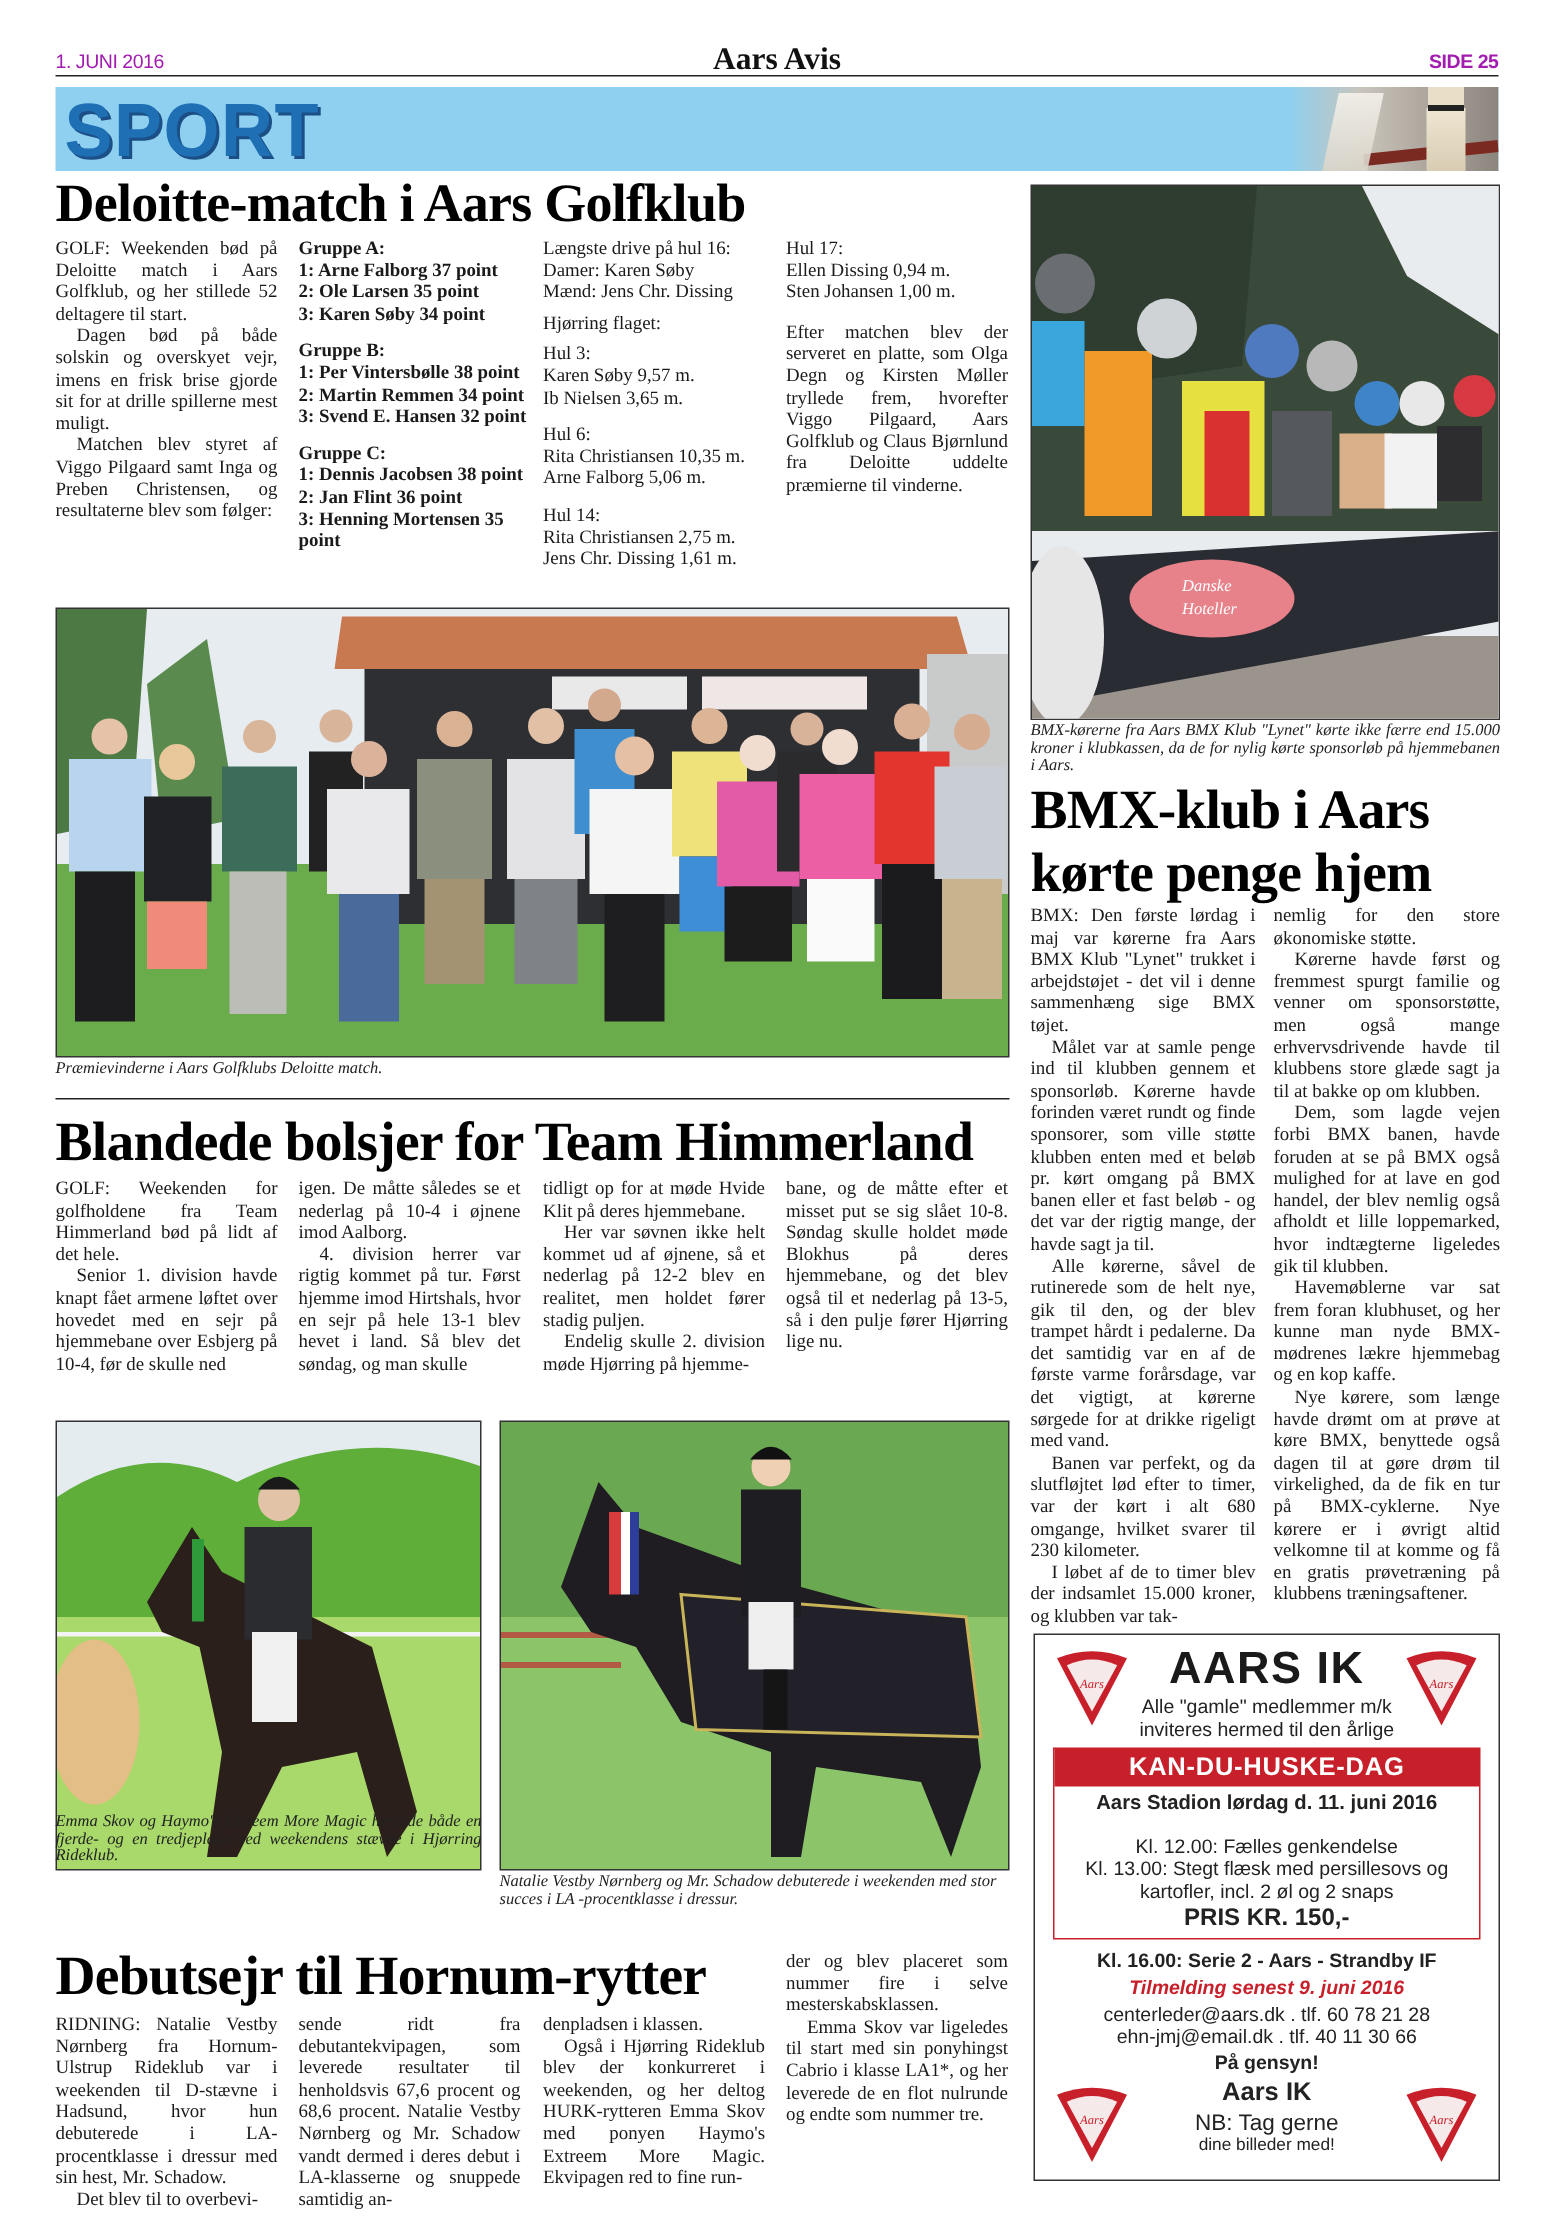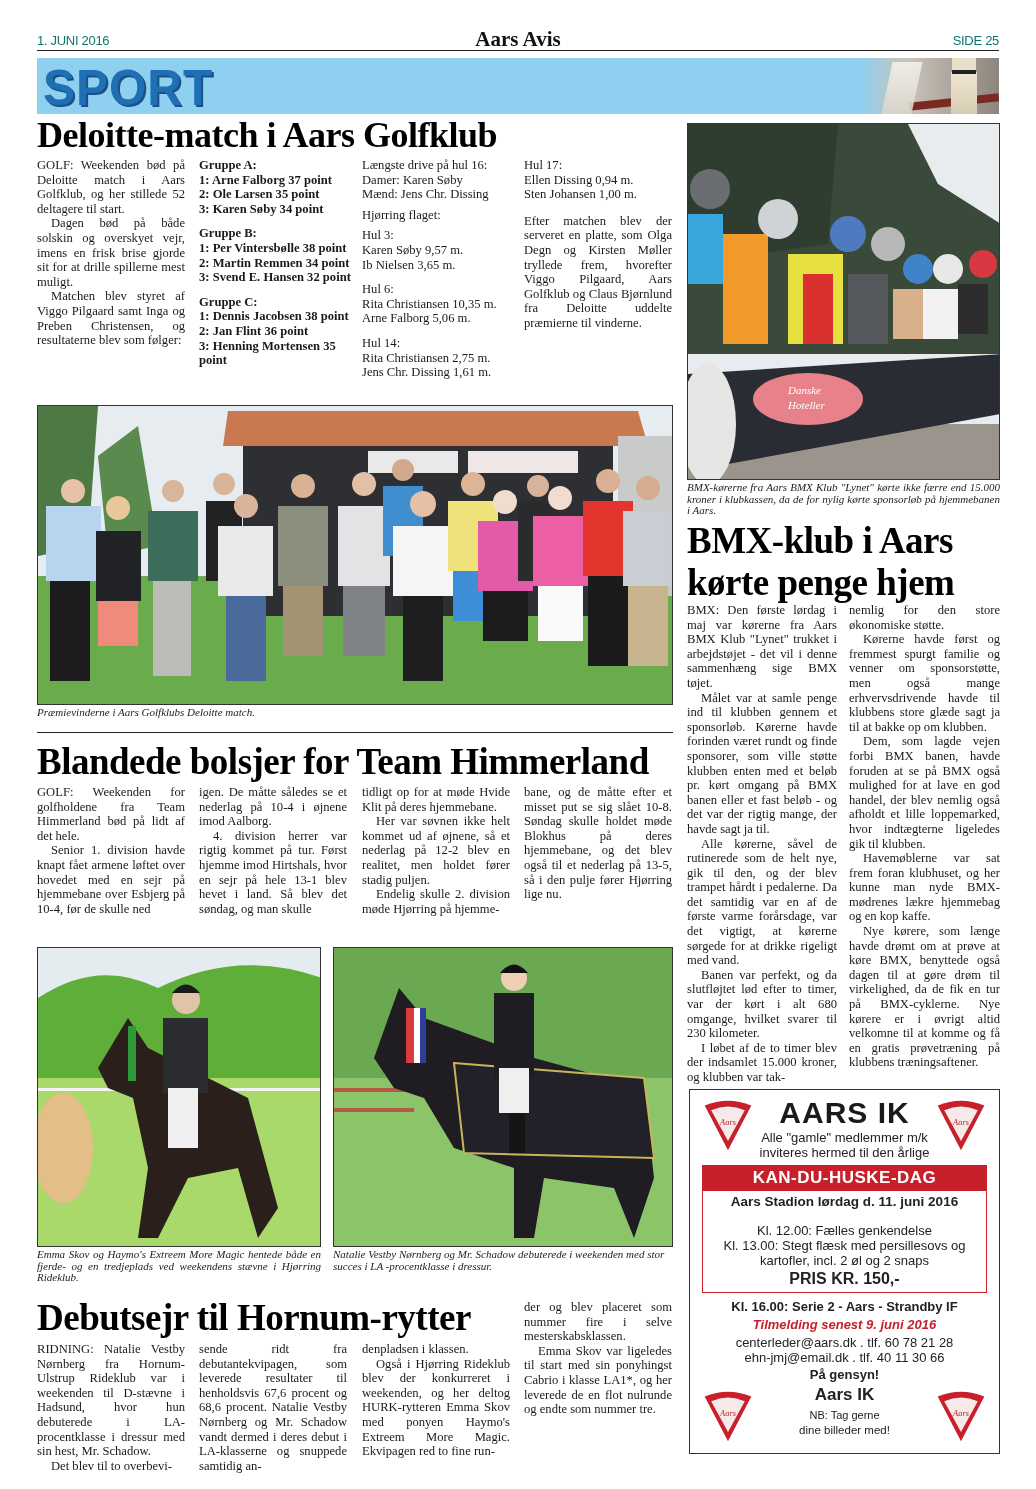--- a/index.html
+++ b/index.html
@@ -8,7 +8,7 @@
   .abs { position: absolute; }
 
   
-  .hdr-date, .hdr-page { font-family: "Liberation Sans", "DejaVu Sans", sans-serif; font-size: 13px; top: 33px; color: #0f766e; letter-spacing: -0.3px; }
+  .hdr-date, .hdr-page { font-family: "Liberation Sans", "DejaVu Sans", sans-serif; font-size: 13px; top: 33px; color: #a21caf; letter-spacing: -0.3px; }
   .hdr-date { left: 37px; }
   .hdr-page { right: 37px; }
   .hdr-title { top: 27px; left: 0; width: 1036px; text-align: center; font-size: 21px; font-weight: bold; font-family: "Liberation Serif", serif; color: #111; }

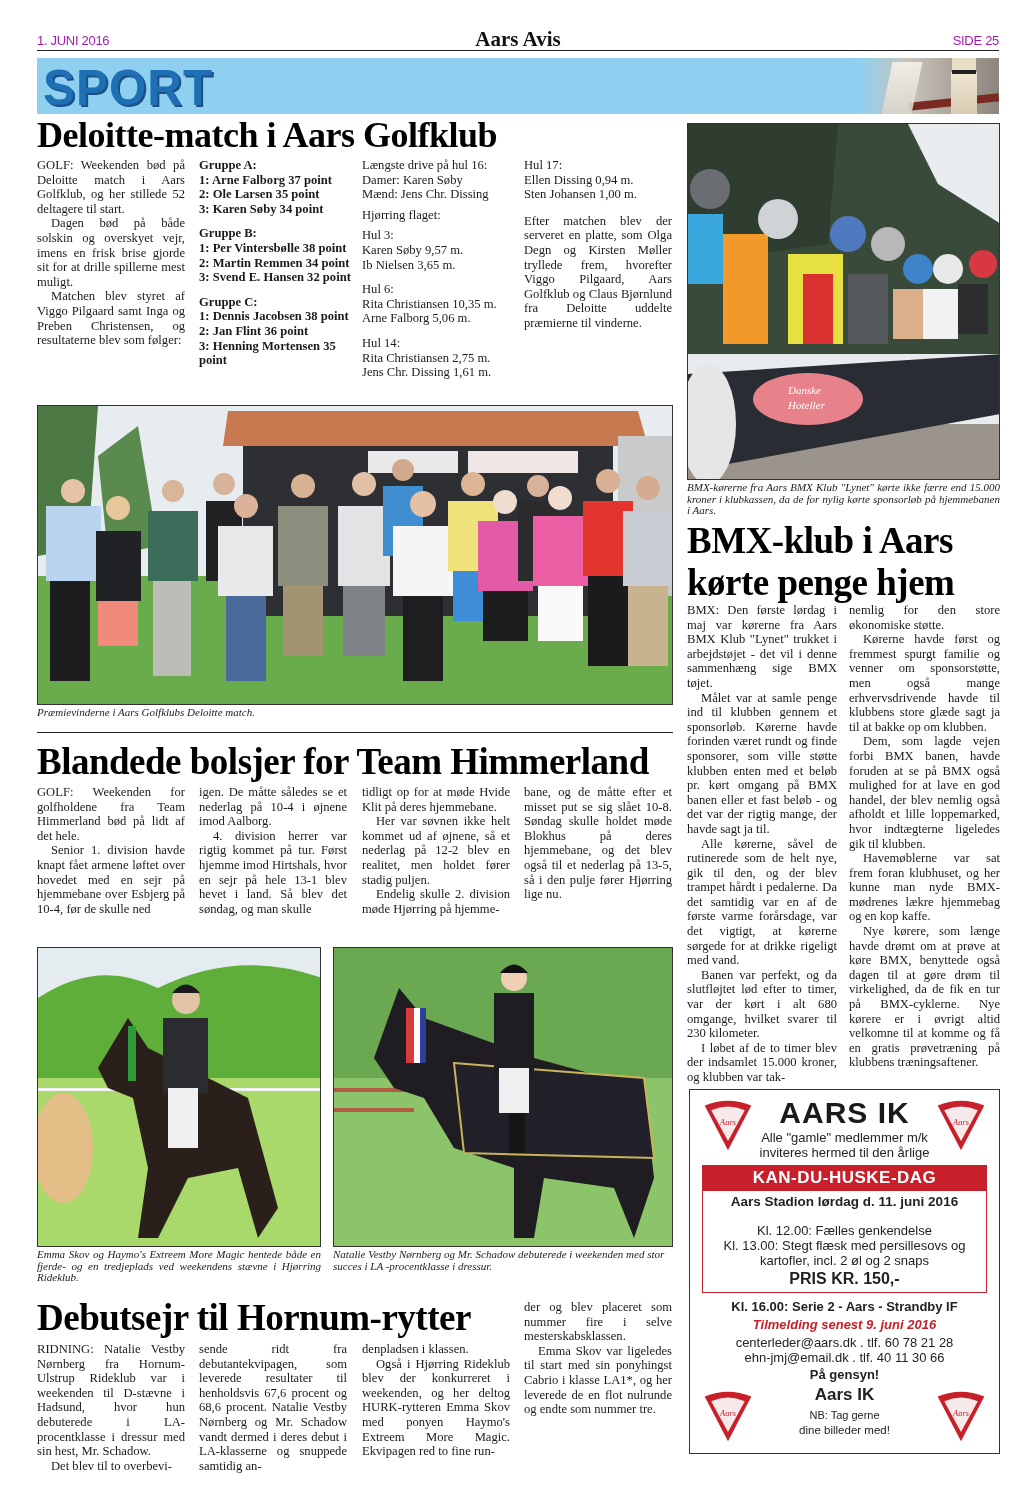--- a/index.html
+++ b/index.html
@@ -10,7 +10,7 @@
   
   .hdr-date, .hdr-page { font-family: "Liberation Sans", "DejaVu Sans", sans-serif; font-size: 13px; top: 33px; color: #a21caf; letter-spacing: -0.3px; }
   .hdr-date { left: 37px; }
-  .hdr-page { right: 37px; }
+  .hdr-page { right: 37px; font-weight: bold; }
   .hdr-title { top: 27px; left: 0; width: 1036px; text-align: center; font-size: 21px; font-weight: bold; font-family: "Liberation Serif", serif; color: #111; }
   .hdr-rule { top: 50px; left: 37px; width: 962px; height: 1px; background: #222; }
 

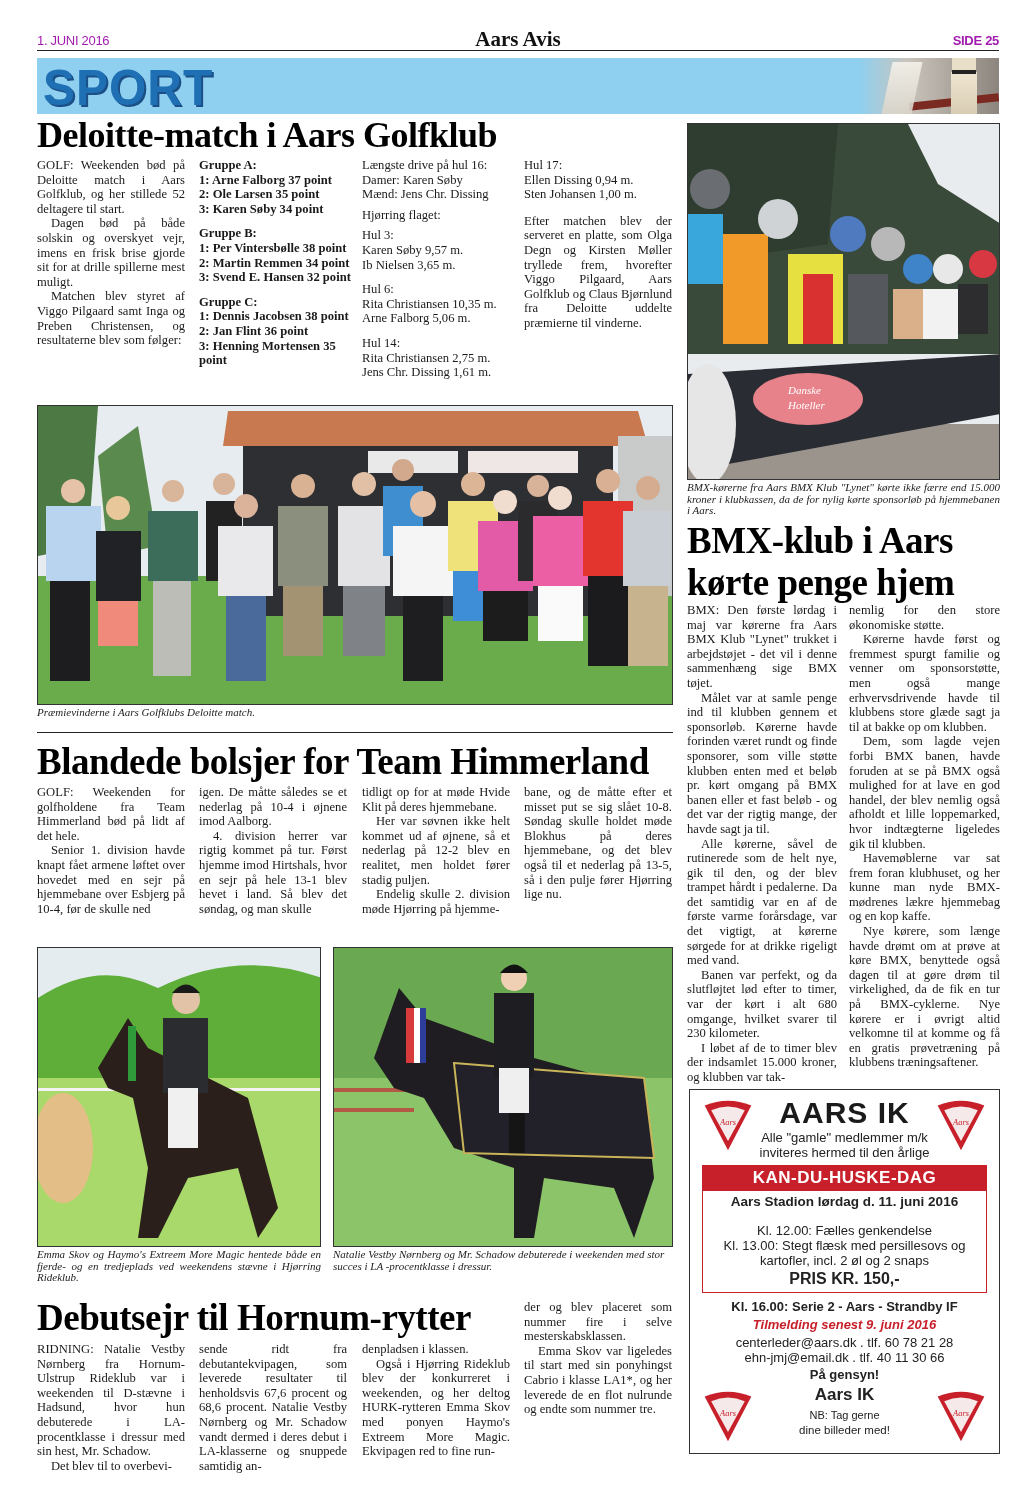--- a/index.html
+++ b/index.html
@@ -236,7 +236,7 @@
     <path d="M166,25 Q180,8 194,25 Z" fill="#111"></path>
   </svg>
 </div>
-<div class="abs caption" style="left:37px; top:1249px; width:284px;">Emma Skov og Haymo's Extreem More Magic hentede både en fjerde- og en tredjeplads ved weekendens stævne i Hjørring Rideklub.</div>
+<div class="abs caption" style="left:37px; top:1209px; width:284px;">Emma Skov og Haymo's Extreem More Magic hentede både en fjerde- og en tredjeplads ved weekendens stævne i Hjørring Rideklub.</div>
 <div class="abs caption" style="left:333px; top:1249px; width:340px; text-align:left;">Natalie Vestby Nørnberg og Mr. Schadow debuterede i weekenden med stor succes i LA -procentklasse i dressur.</div>
 
 <div class="abs h1" style="left:37px; top:1296px; font-size:37px;">Debutsejr til Hornum-rytter</div>

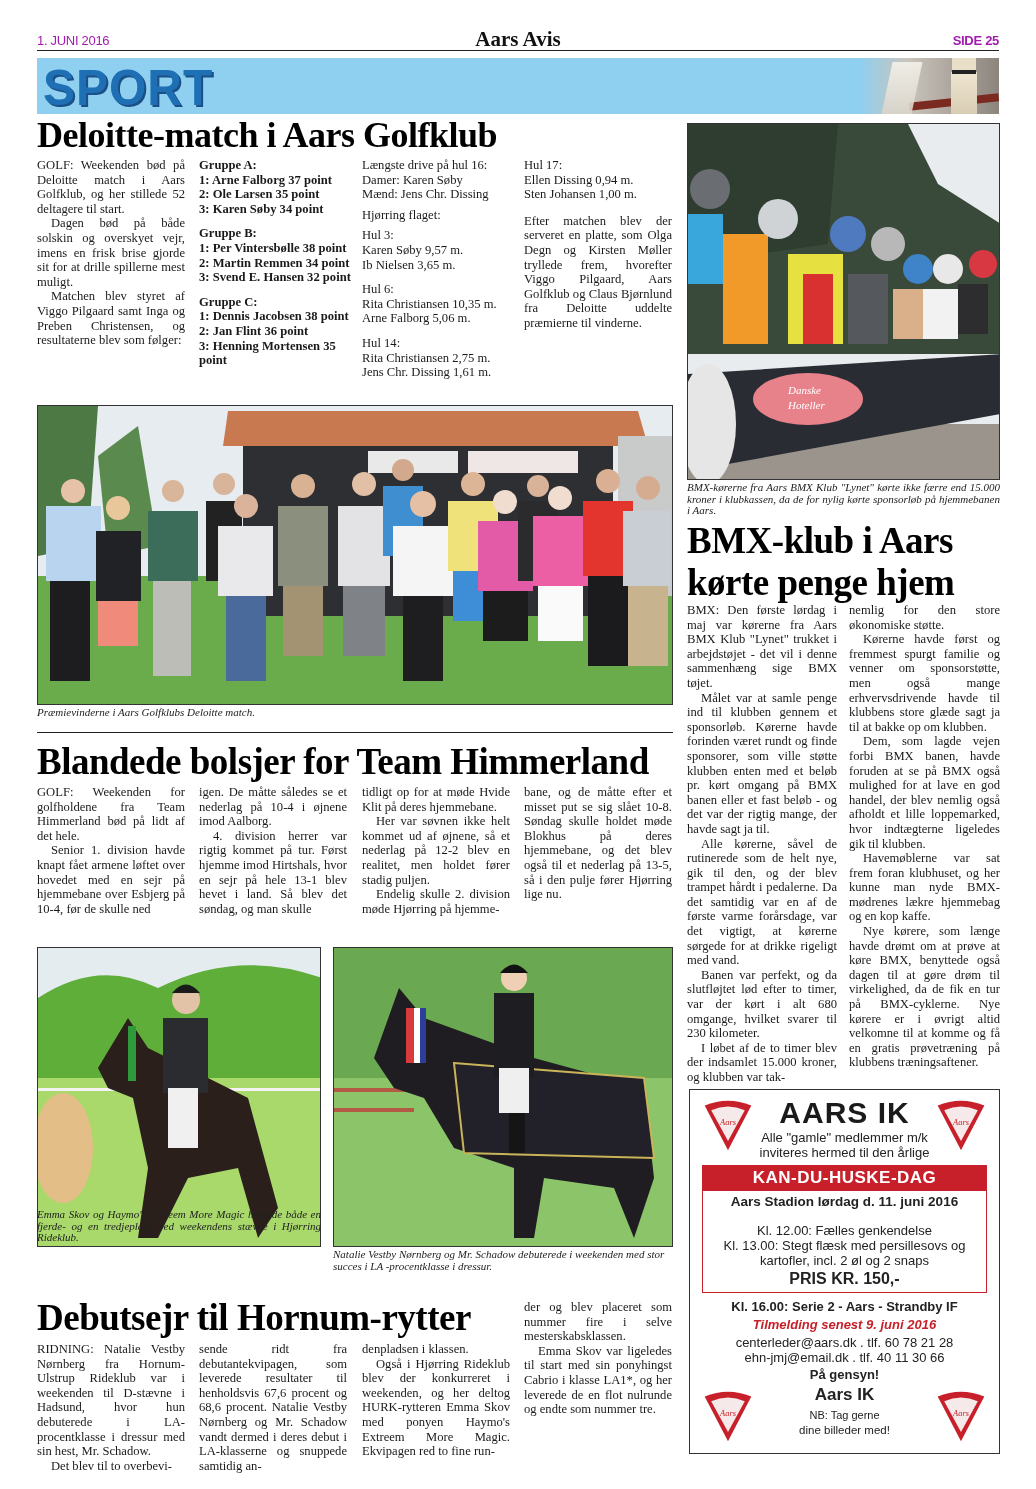--- a/index.html
+++ b/index.html
@@ -340,7 +340,7 @@
   <div class="ad-sub">ehn-jmj@email.dk . tlf. 40 11 30 66</div>
   <div style="font-weight:bold; font-size:13px; margin-top:2px;">På gensyn!</div>
   <div style="font-weight:bold; font-size:17px; margin-top:3px;">Aars IK</div>
-  <div class="ad-sub" style="font-size:11px; margin-top:3px;">NB: Tag gerne</div>
+  <div class="ad-sub" style="font-size:15px; margin-top:3px;">NB: Tag gerne</div>
   <div class="ad-sub" style="font-size:11.5px;">dine billeder med!</div>
 
   <svg class="crest abs" style="left:10px; bottom:8px;" viewBox="0 0 60 60">

